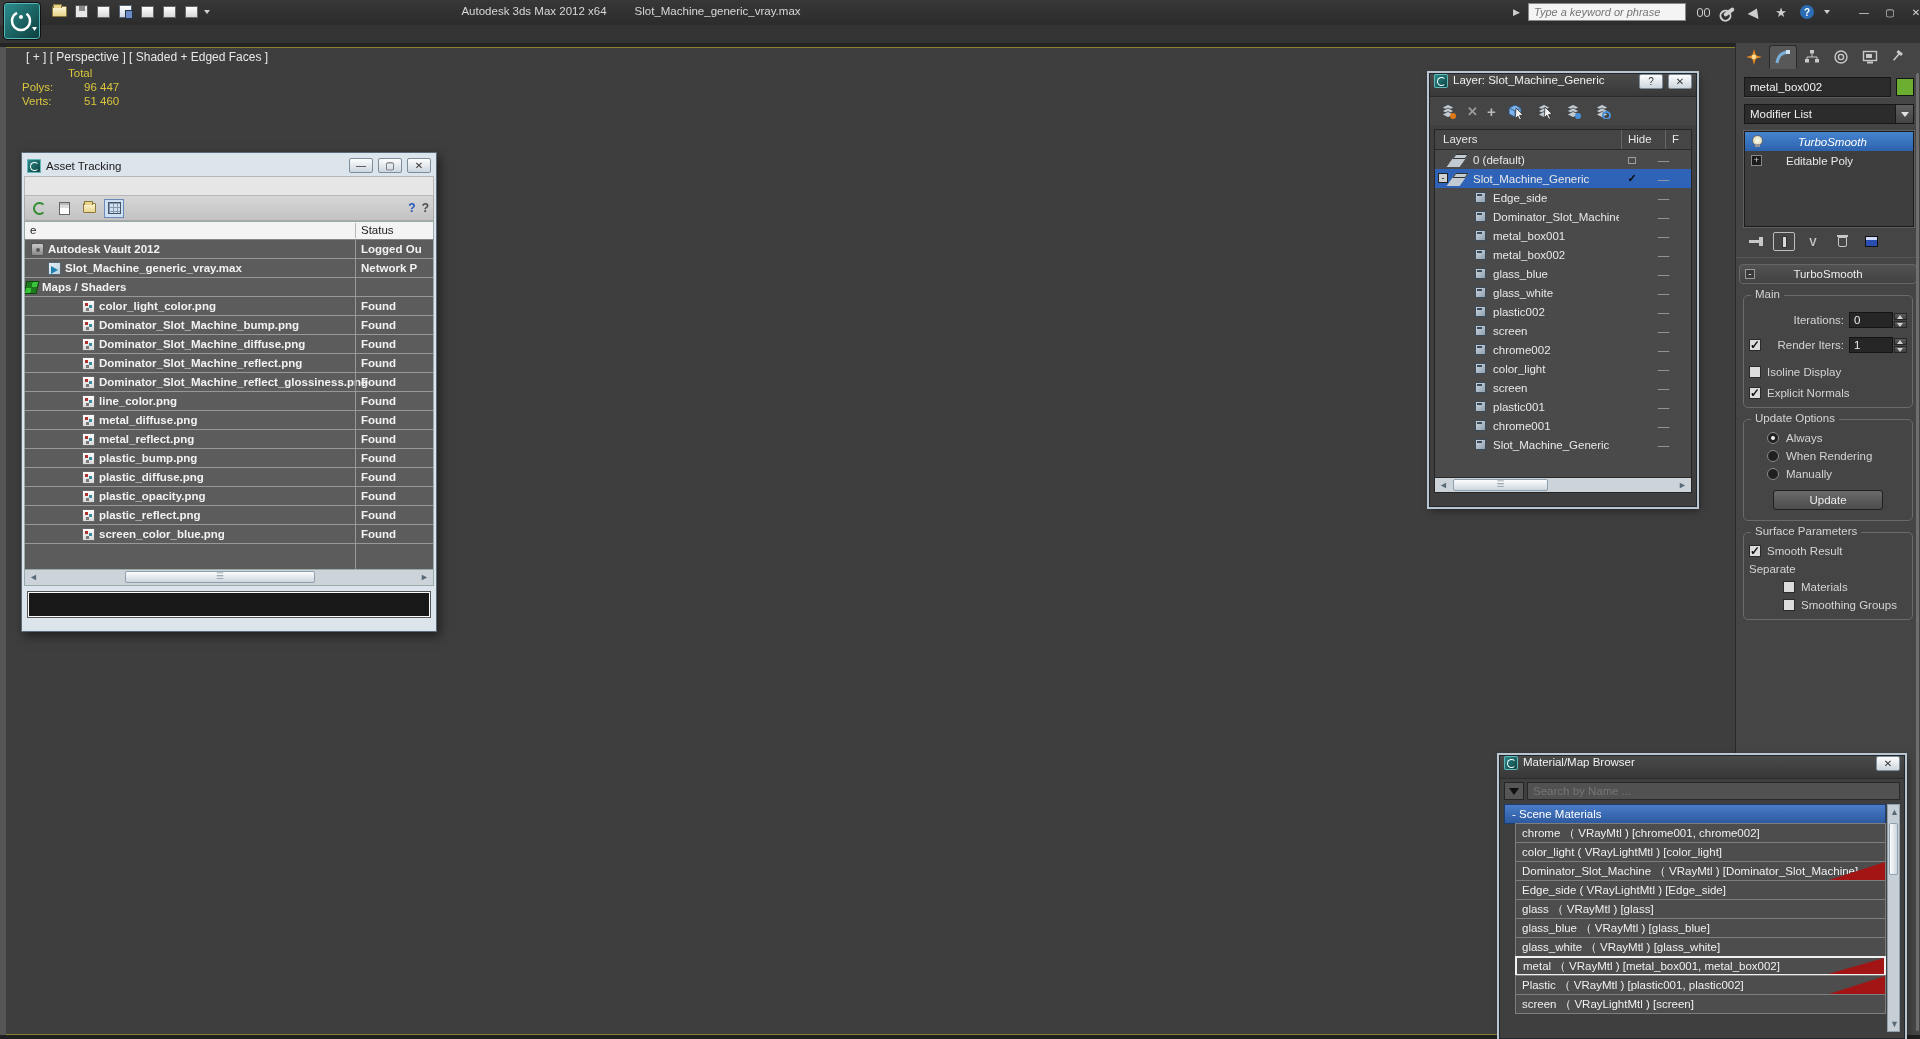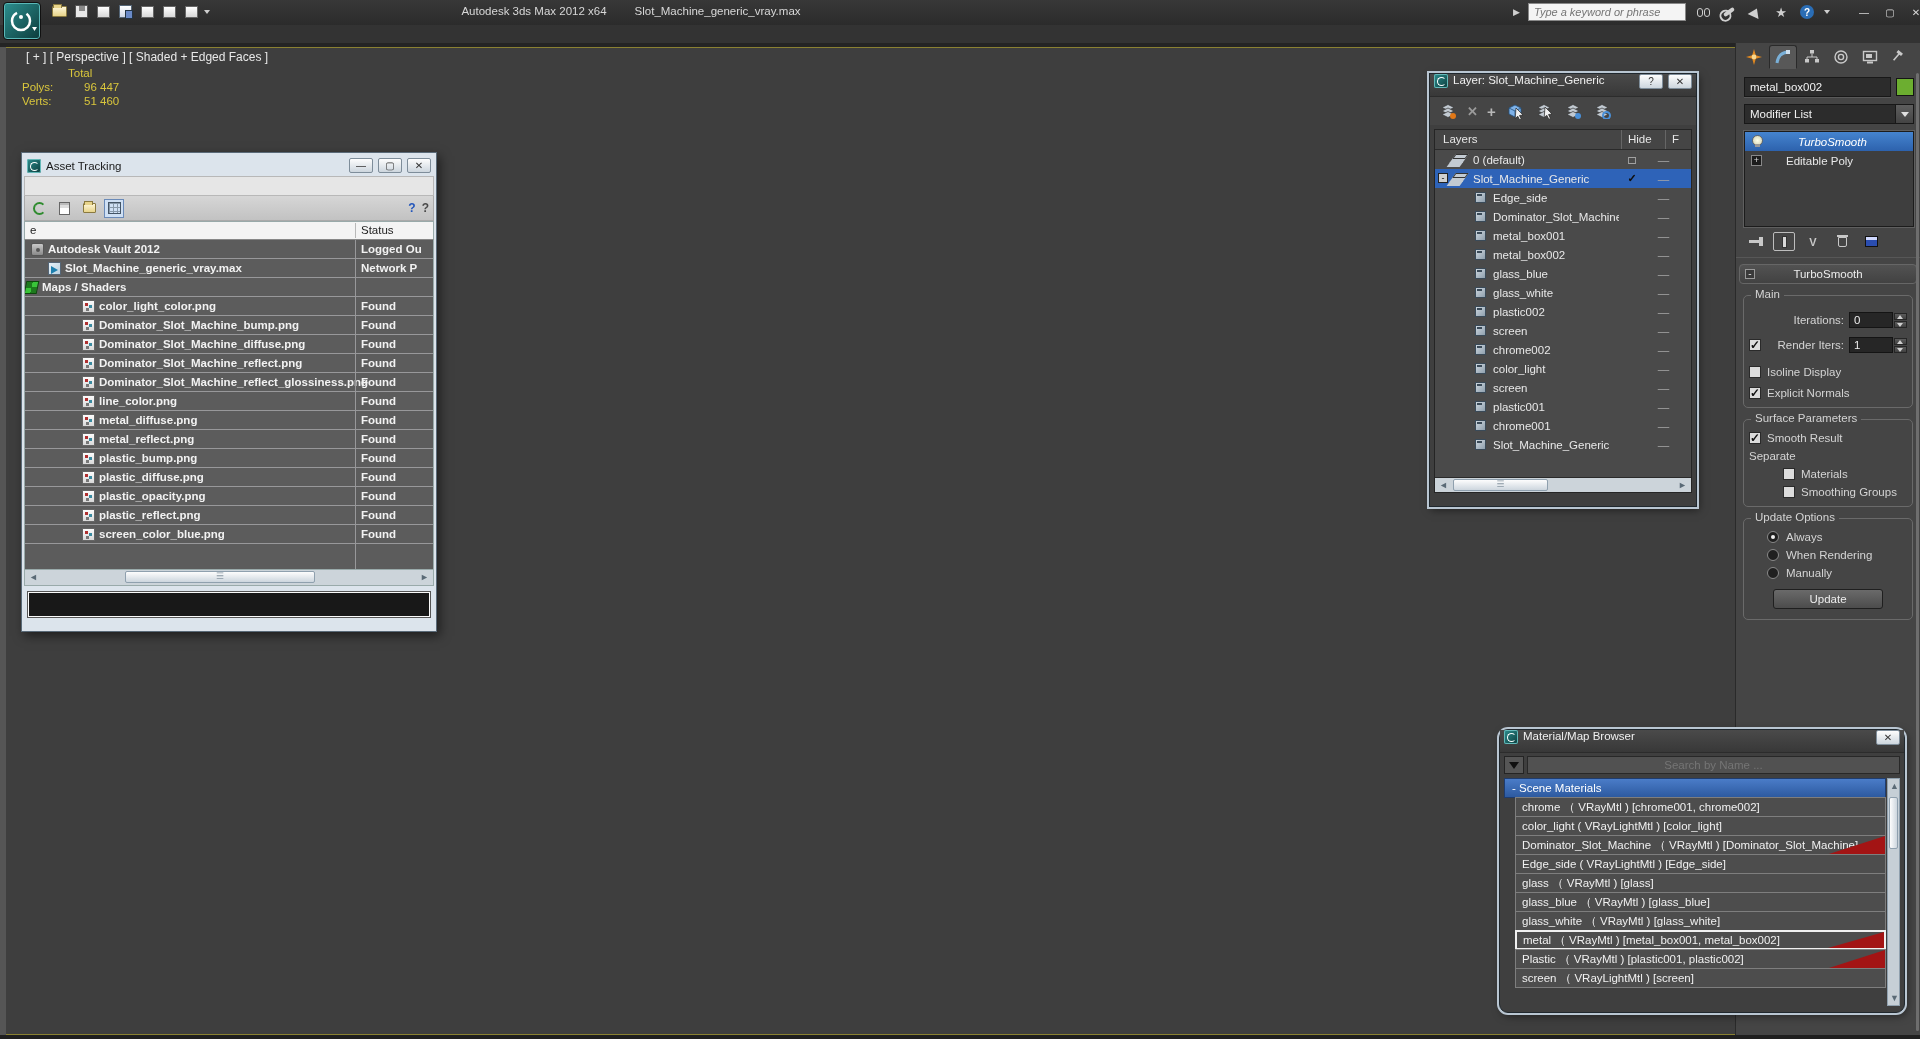--- a/index.html
+++ b/index.html
@@ -999,6 +999,23 @@
     </div>
 
     <div class="group">
+      <span class="legend">Update Options</span>
+      <div class="prow indent18" style="margin-top:2px">
+        <span class="rb on"></span>
+        <span class="lab">Always</span>
+      </div>
+      <div class="prow indent18">
+        <span class="rb"></span>
+        <span class="lab">When Rendering</span>
+      </div>
+      <div class="prow indent18">
+        <span class="rb"></span>
+        <span class="lab">Manually</span>
+      </div>
+      <button class="btn-update">Update</button>
+    </div>
+
+    <div class="group">
       <span class="legend">Surface Parameters</span>
       <div class="prow" style="margin-top:2px">
         <span class="cb on"></span>
@@ -1015,23 +1032,6 @@
         <span class="cb"></span>
         <span class="lab">Smoothing Groups</span>
       </div>
-    </div>
-
-    <div class="group">
-      <span class="legend">Update Options</span>
-      <div class="prow indent18" style="margin-top:2px">
-        <span class="rb on"></span>
-        <span class="lab">Always</span>
-      </div>
-      <div class="prow indent18">
-        <span class="rb"></span>
-        <span class="lab">When Rendering</span>
-      </div>
-      <div class="prow indent18">
-        <span class="rb"></span>
-        <span class="lab">Manually</span>
-      </div>
-      <button class="btn-update">Update</button>
     </div>
     <div class="cp-scroll"></div>
   </div>

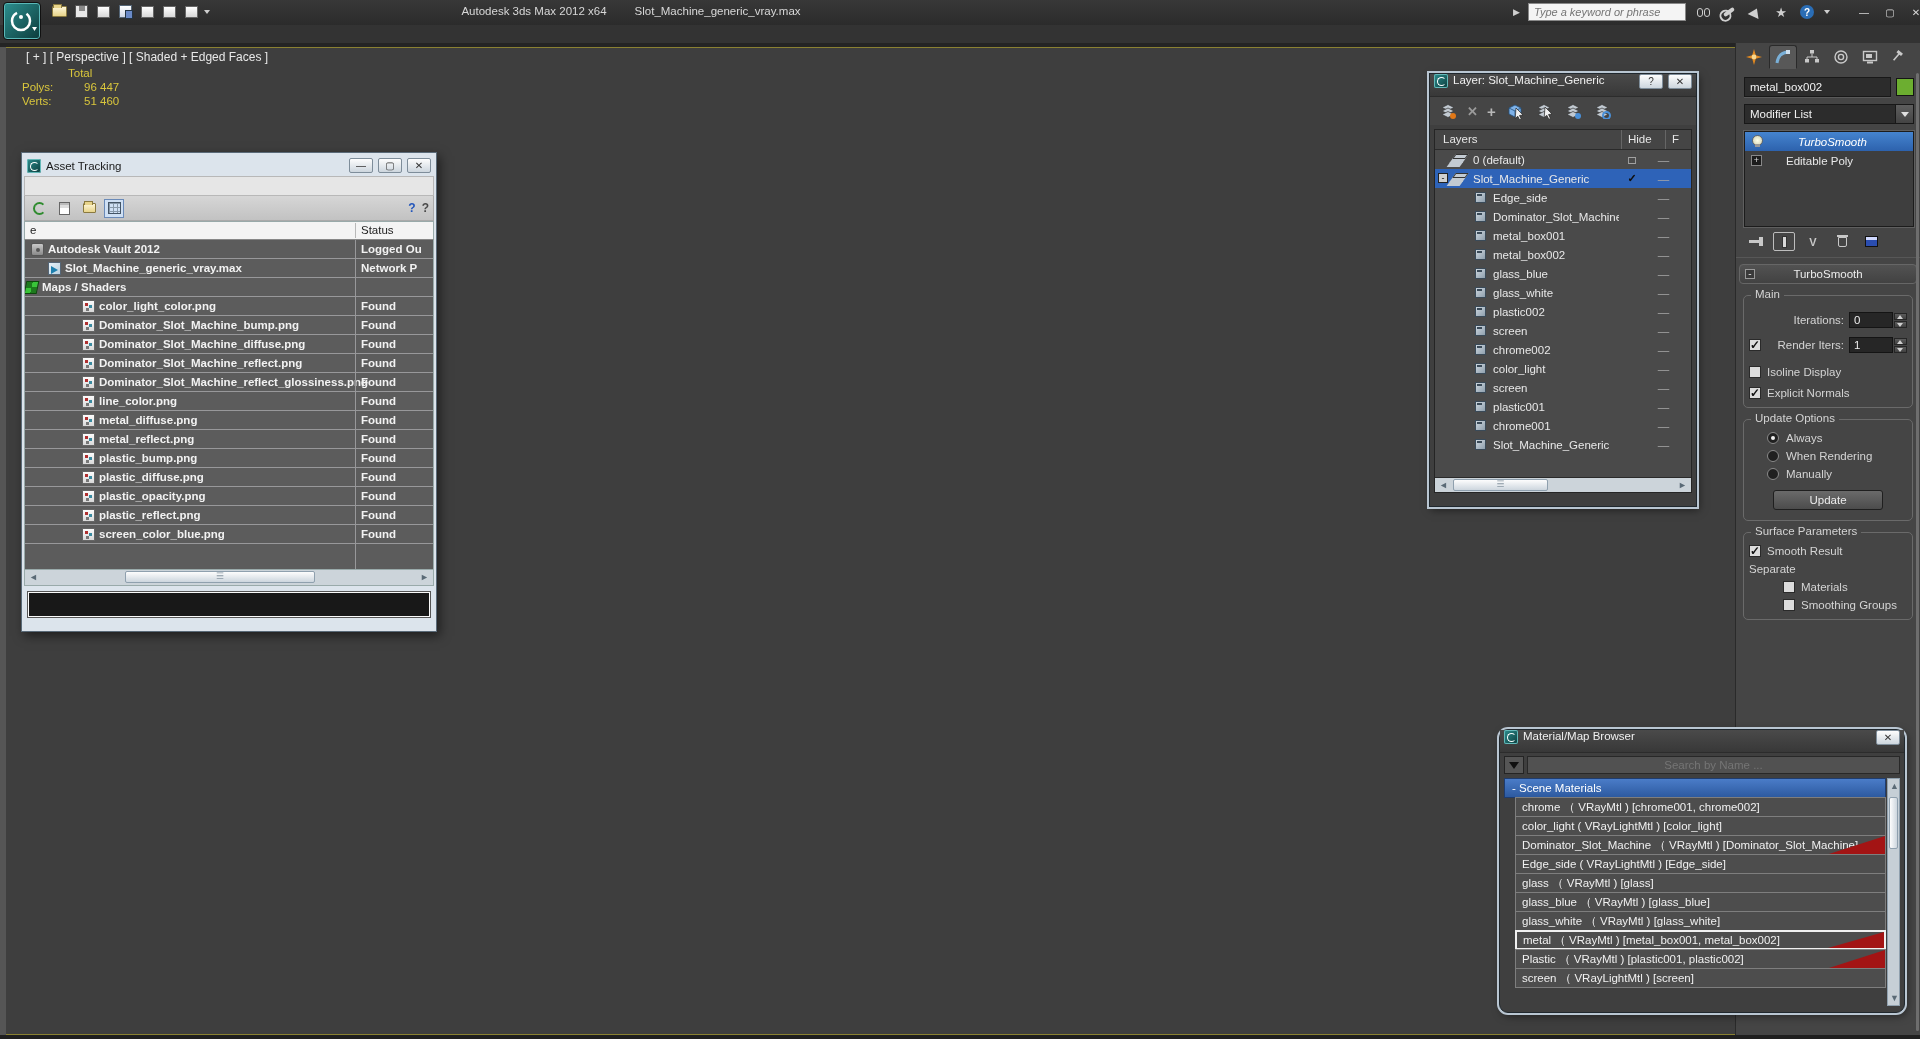--- a/index.html
+++ b/index.html
@@ -133,7 +133,7 @@
   .ly-hscroll .hthumb { left:18px; width:95px; }
 
   
-  #matwin { left:1499px; top:729px; width:406px; height:284px;border-radius:9px; }
+  #matwin { left:1499px; top:755px; width:406px; height:284px; }
   .mb-search { display:flex; align-items:center; gap:3px; padding:3px 4px 2px 4px; }
   .mb-arrow { width:20px; height:18px; background:#565656; border:1px solid #242424; display:flex; align-items:center; justify-content:center; }
   .mb-arrow::after { content:""; width:0; height:0; border-left:5px solid transparent; border-right:5px solid transparent; border-top:7px solid #101010; }

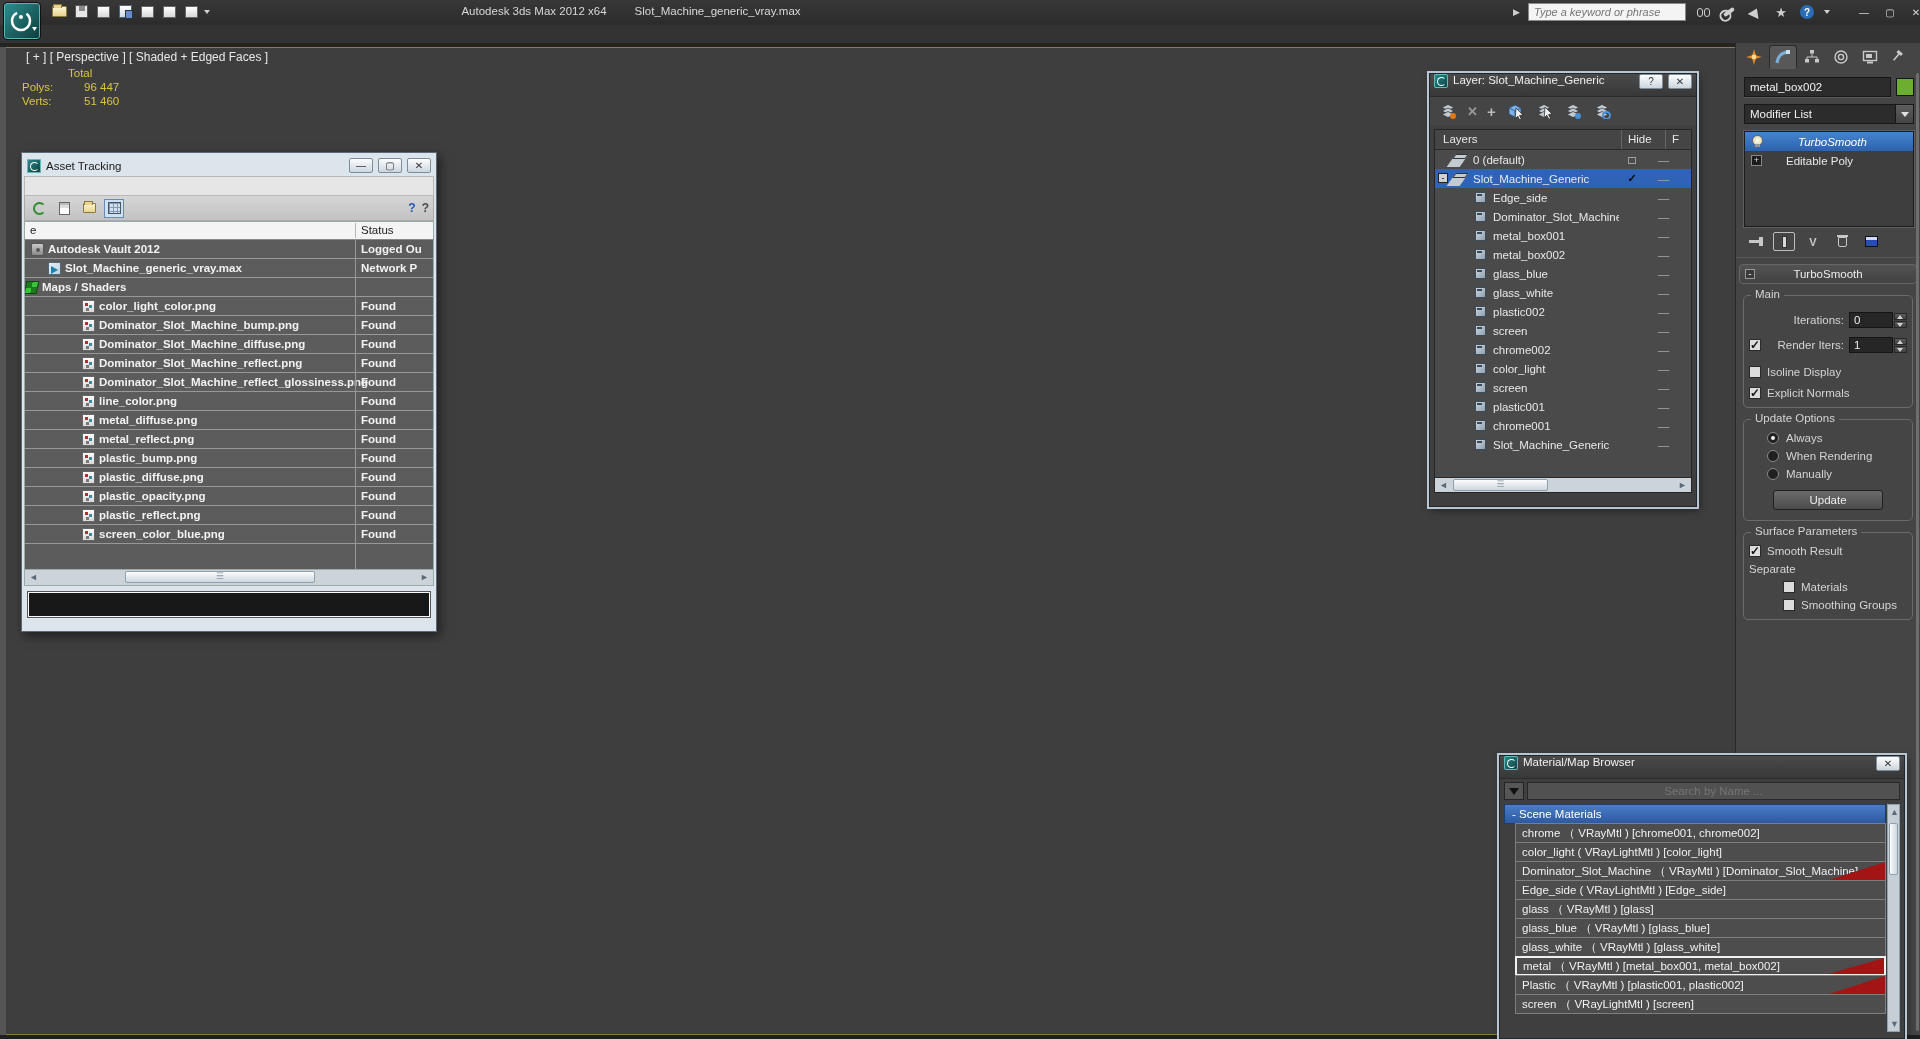--- a/index.html
+++ b/index.html
@@ -137,7 +137,7 @@
   .mb-search { display:flex; align-items:center; gap:3px; padding:3px 4px 2px 4px; }
   .mb-arrow { width:20px; height:18px; background:#565656; border:1px solid #242424; display:flex; align-items:center; justify-content:center; }
   .mb-arrow::after { content:""; width:0; height:0; border-left:5px solid transparent; border-right:5px solid transparent; border-top:7px solid #101010; }
-  .mb-input { flex:1; height:18px; background:#515151; border:1px solid #282828; color:#cfcfcf; font-size:11.5px; padding:0 5px;text-align:center; }
+  .mb-input { flex:1; height:18px; background:#515151; border:1px solid #282828; color:#cfcfcf; font-size:11.5px; padding:0 5px; }
   .mb-list { position:relative; margin:2px 4px 4px 4px; height:228px; overflow:hidden; padding-right:14px; }
   .mb-group { height:20px; background:linear-gradient(#4a7cc8,#2d5aa0); border:1px solid #1f3c6e;
     color:#fff; display:flex; align-items:center; padding-left:7px; }

